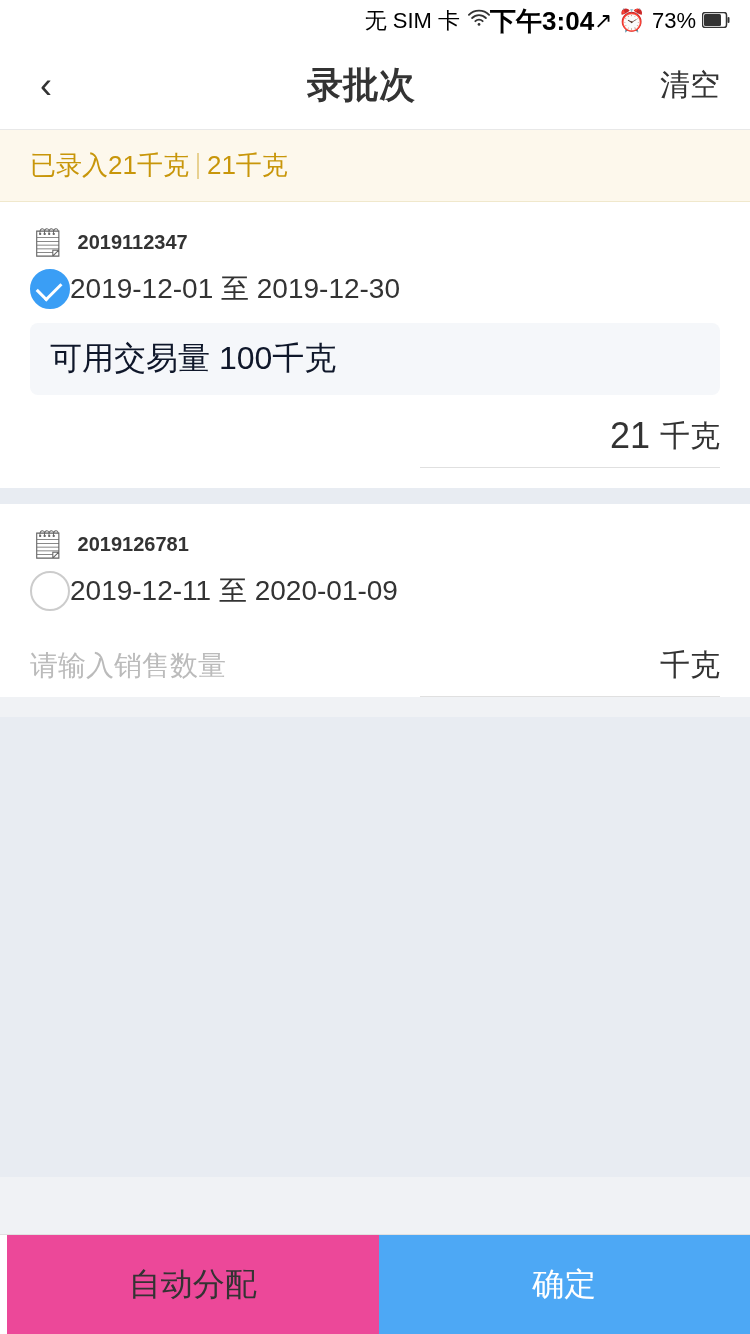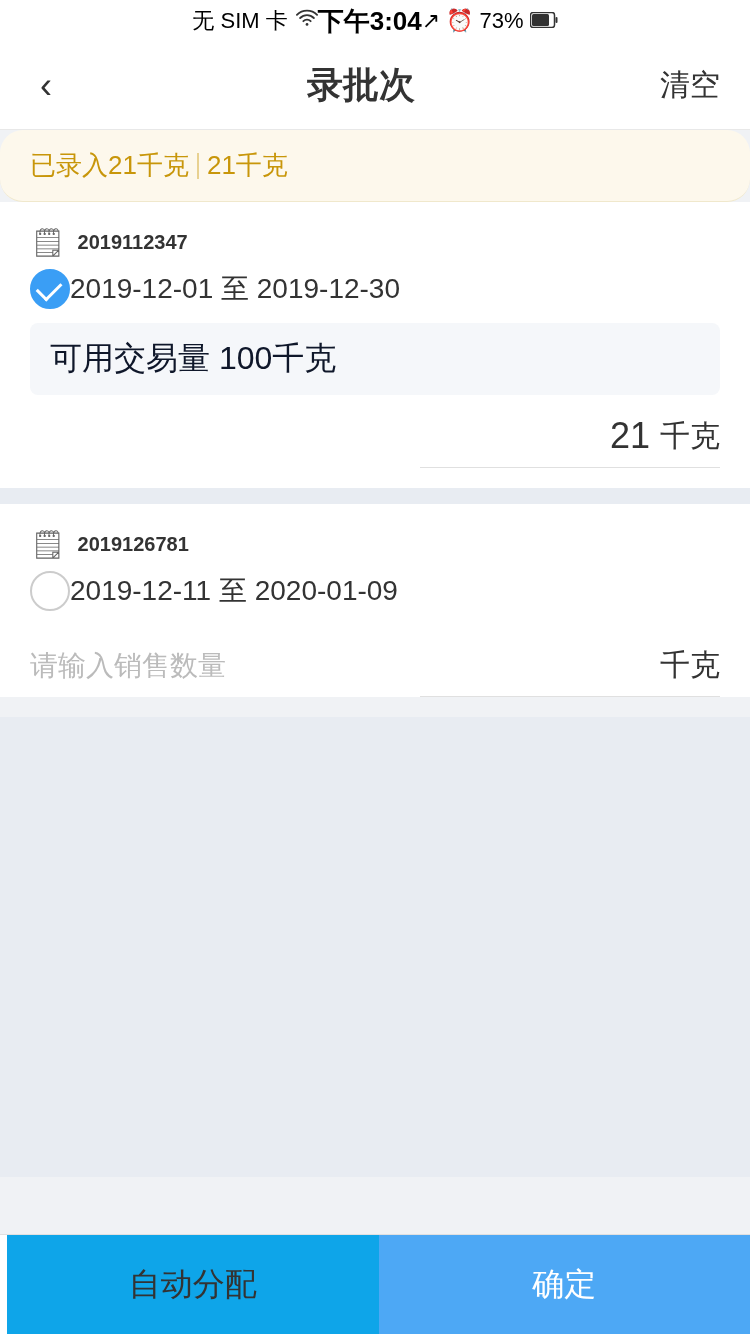--- a/index.html
+++ b/index.html
@@ -21,7 +21,7 @@
       background: #fff;
       display: flex;
       align-items: center;
-      justify-content: center;
+      justify-content: flex-end;
       padding: 0 20px;
       font-size: 22px;
       font-weight: 500;

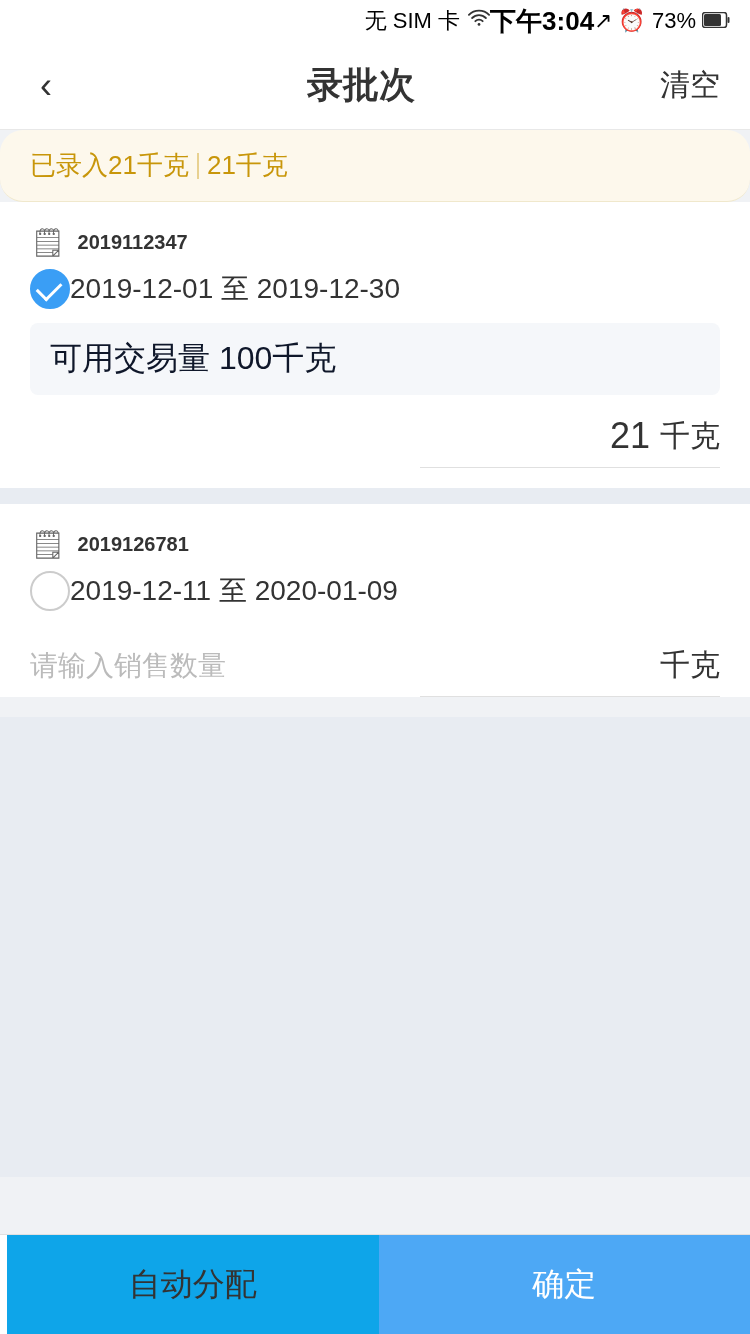--- a/index.html
+++ b/index.html
@@ -80,7 +80,6 @@
       align-items: center;
       gap: 8px;
       border-bottom: 1px solid #f0e8cc;
-      border-radius: 23px;
     }
     .summary-text {
       font-size: 26px;

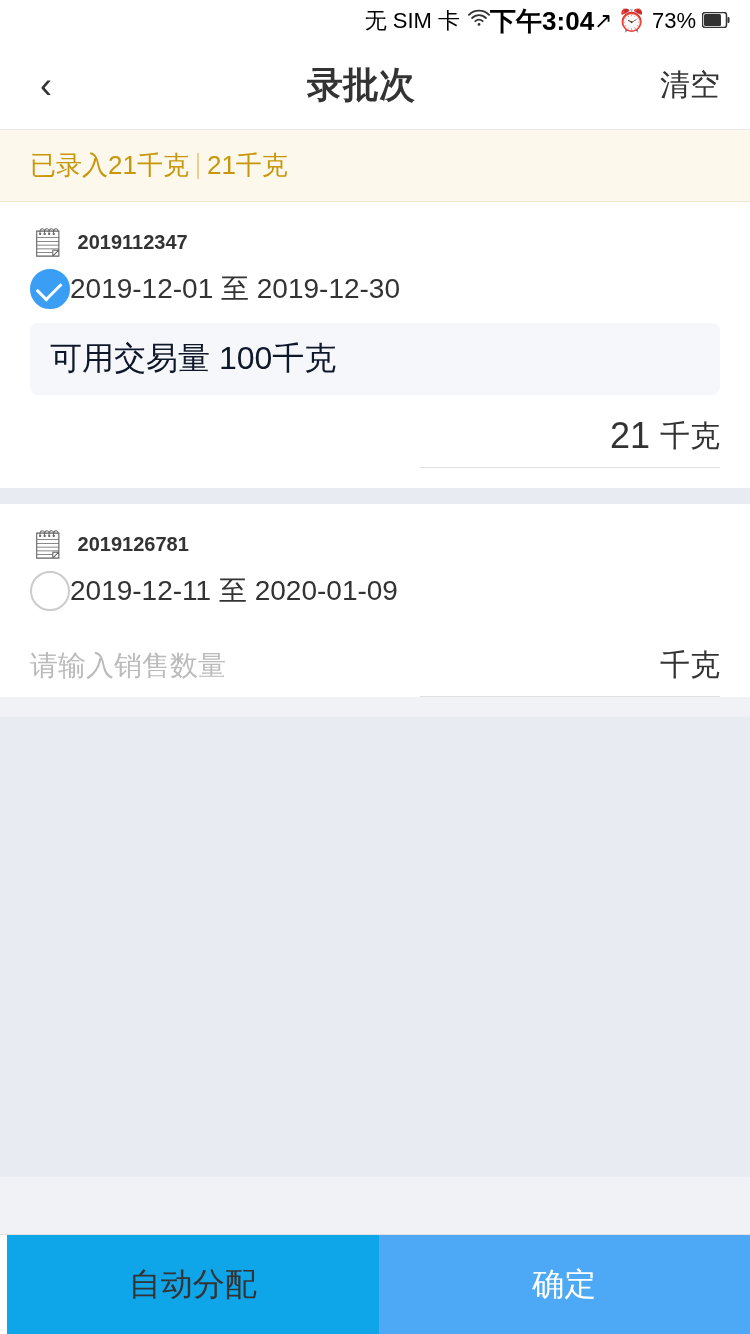--- a/index.html
+++ b/index.html
@@ -251,7 +251,7 @@
       justify-content: center;
       font-size: 32px;
       color: #333;
-      background: #0ea5e9;
+      background: #ec4899;
       border: none;
       cursor: pointer;
       margin-left: 7px;

